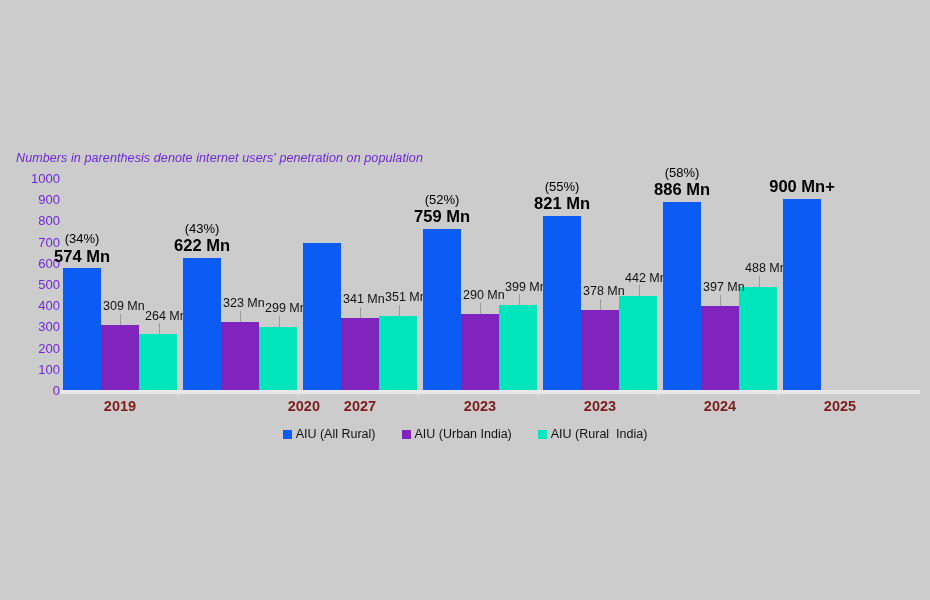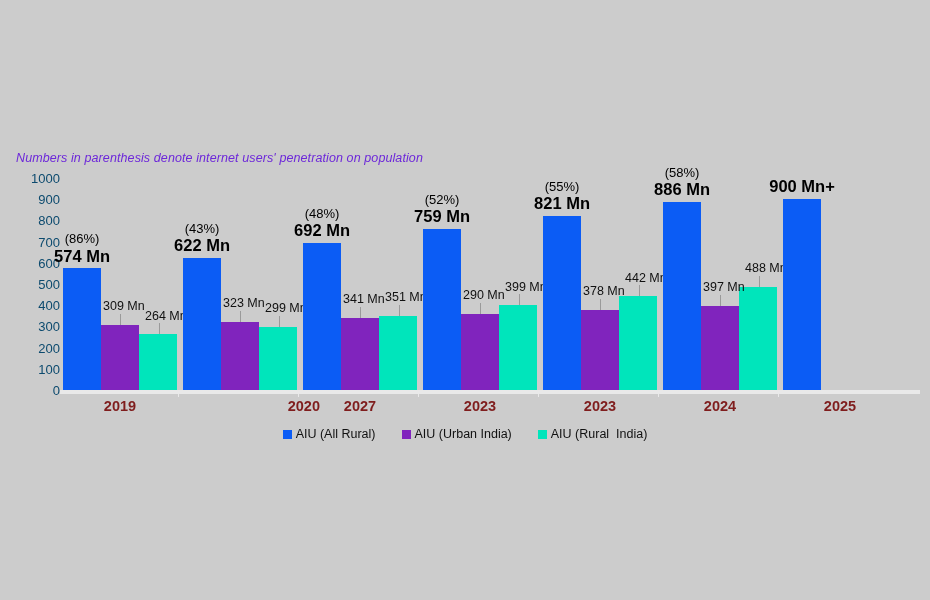--- a/index.html
+++ b/index.html
@@ -48,7 +48,7 @@
     position: absolute;
     right: 0;
     font-size: 13px;
-    color: #0c4a6e;
+    color: #6d28d9;
     line-height: 1;
     transform: translateY(-50%);
     text-align: right;

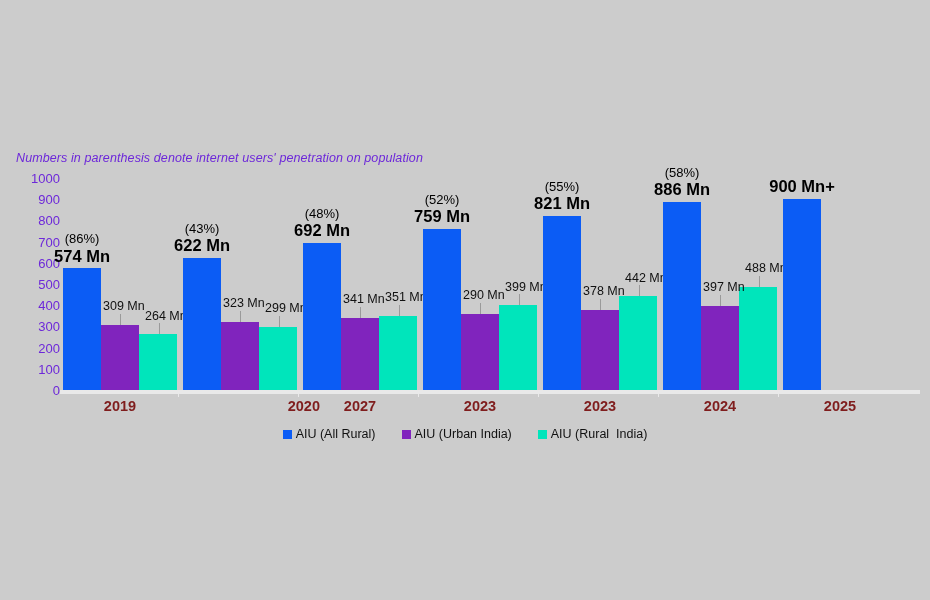--- a/index.html
+++ b/index.html
@@ -226,7 +226,6 @@
           <div class="bar rural" style="height: 74.412px;"></div>
         </div>
       </div>
-      <div class="headline" style="left: 199px; bottom: 149.704px;"><span class="pct">(48%)</span><span>692 Mn</span></div>
       <div class="callout" style="left: 280px; bottom: 84.292px;">341 Mn</div>
       <div class="leader" style="left: 297px; bottom: 72.292px; height: 11px;"></div>
       <div class="callout" style="left: 322px; bottom: 86.412px;">351 Mn</div>

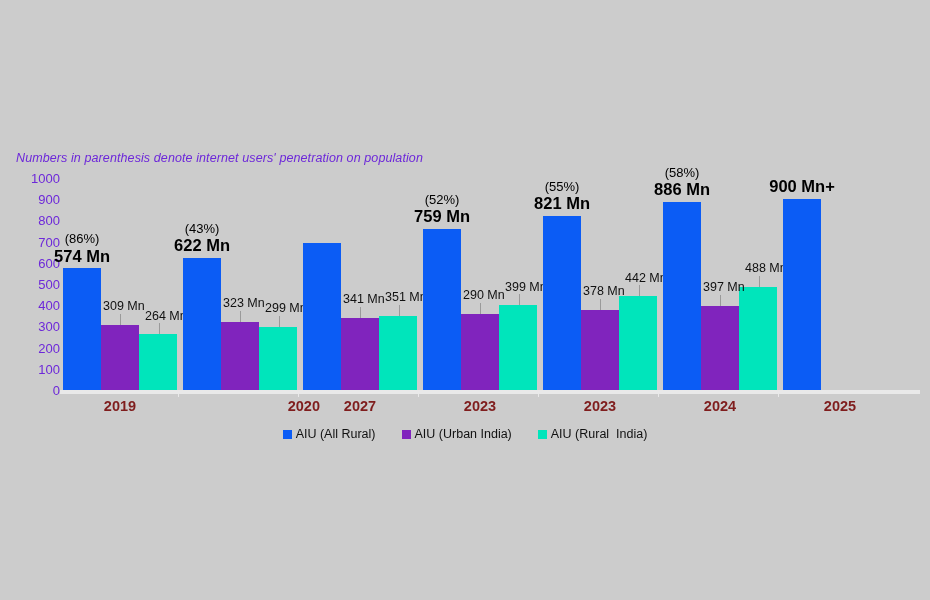--- a/index.html
+++ b/index.html
@@ -202,7 +202,7 @@
           <div class="bar rural" style="height: 55.968px;"></div>
         </div>
       </div>
-      <div class="headline" style="left: -41px; bottom: 124.688px;"><span class="pct">(86%)</span><span>574 Mn</span></div>
+      <div class="headline" style="left: -41px; bottom: 124.688px;"><span class="pct">(34%)</span><span>574 Mn</span></div>
       <div class="callout" style="left: 40px; bottom: 77.508px;">309 Mn</div>
       <div class="leader" style="left: 57px; bottom: 65.508px; height: 11px;"></div>
       <div class="callout" style="left: 82px; bottom: 67.968px;">264 Mn</div>

